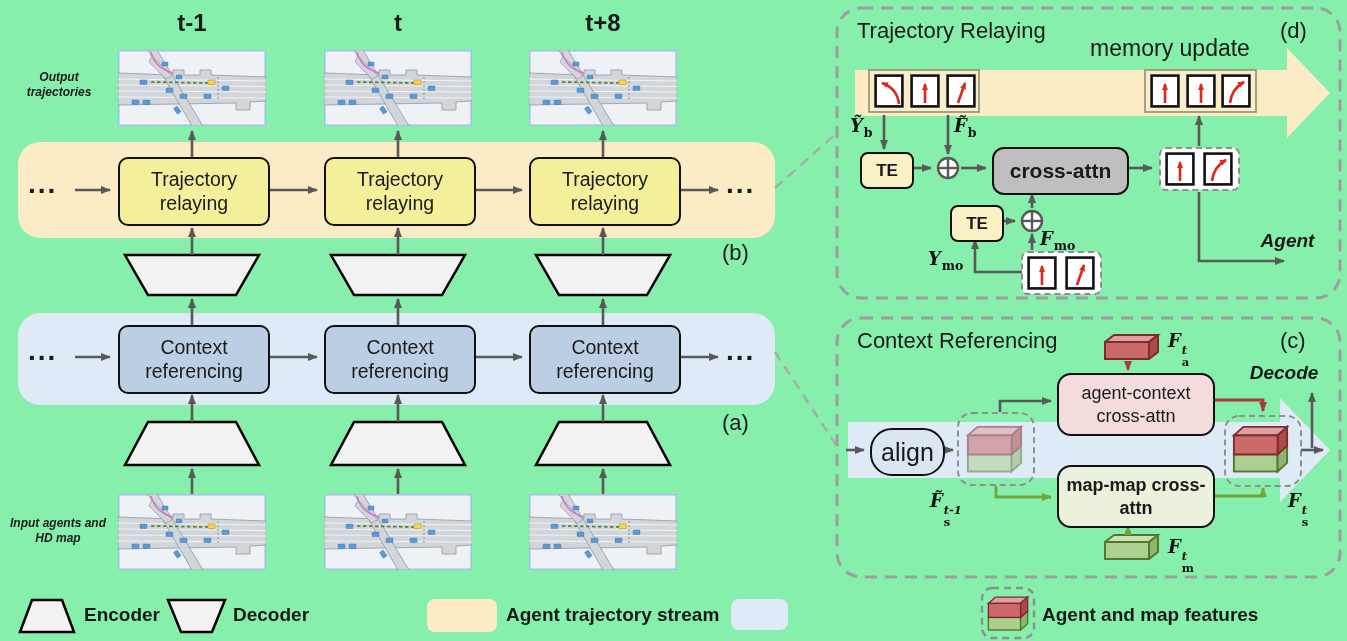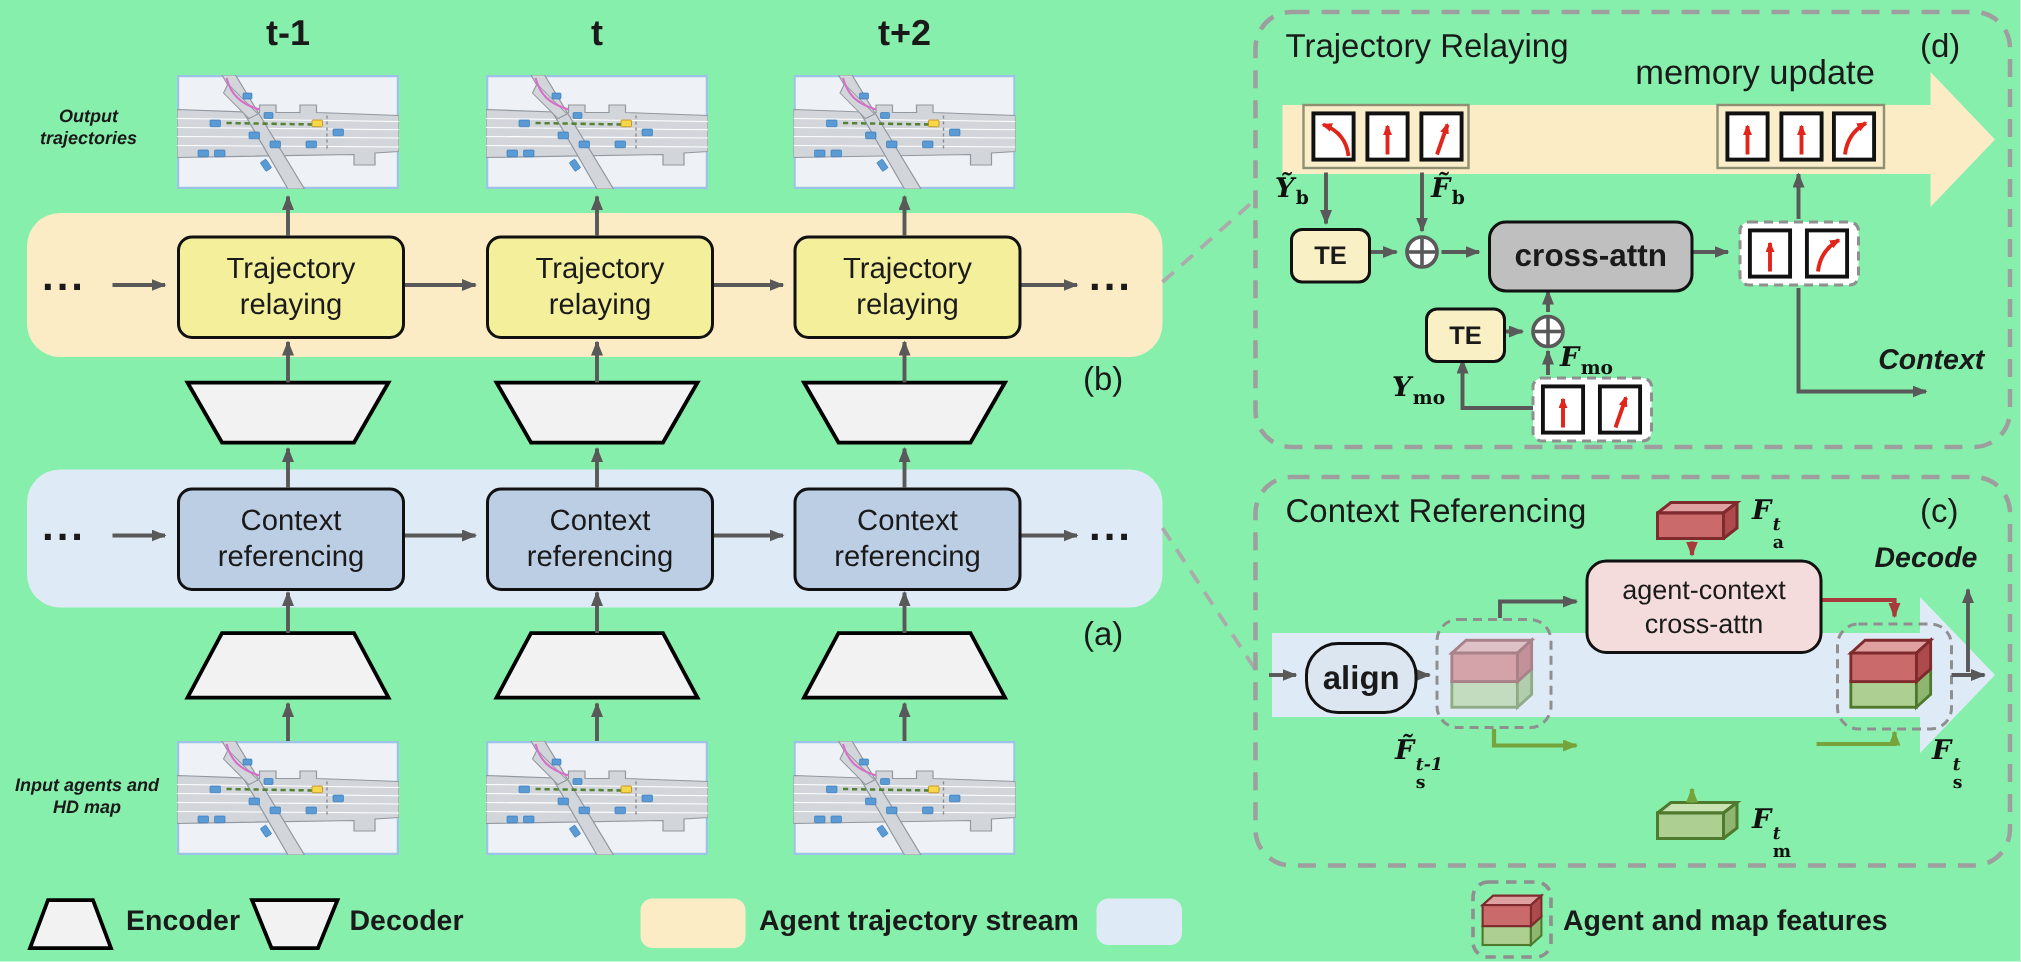--- a/index.html
+++ b/index.html
@@ -284,7 +284,7 @@
 
 <div class="t c hdr" style="left:118px;top:8px;width:148px;height:30px">t-1</div>
 <div class="t c hdr" style="left:324px;top:8px;width:148px;height:30px">t</div>
-<div class="t c hdr" style="left:529px;top:8px;width:148px;height:30px">t+2</div>
+<div class="t c hdr" style="left:529px;top:8px;width:148px;height:30px">t+8</div>
 
 <div class="t c sidelbl" style="left:6px;top:60px;width:106px;height:50px">Output trajectories</div>
 <div class="t c sidelbl" style="left:0px;top:506px;width:116px;height:50px">Input agents and HD map</div>

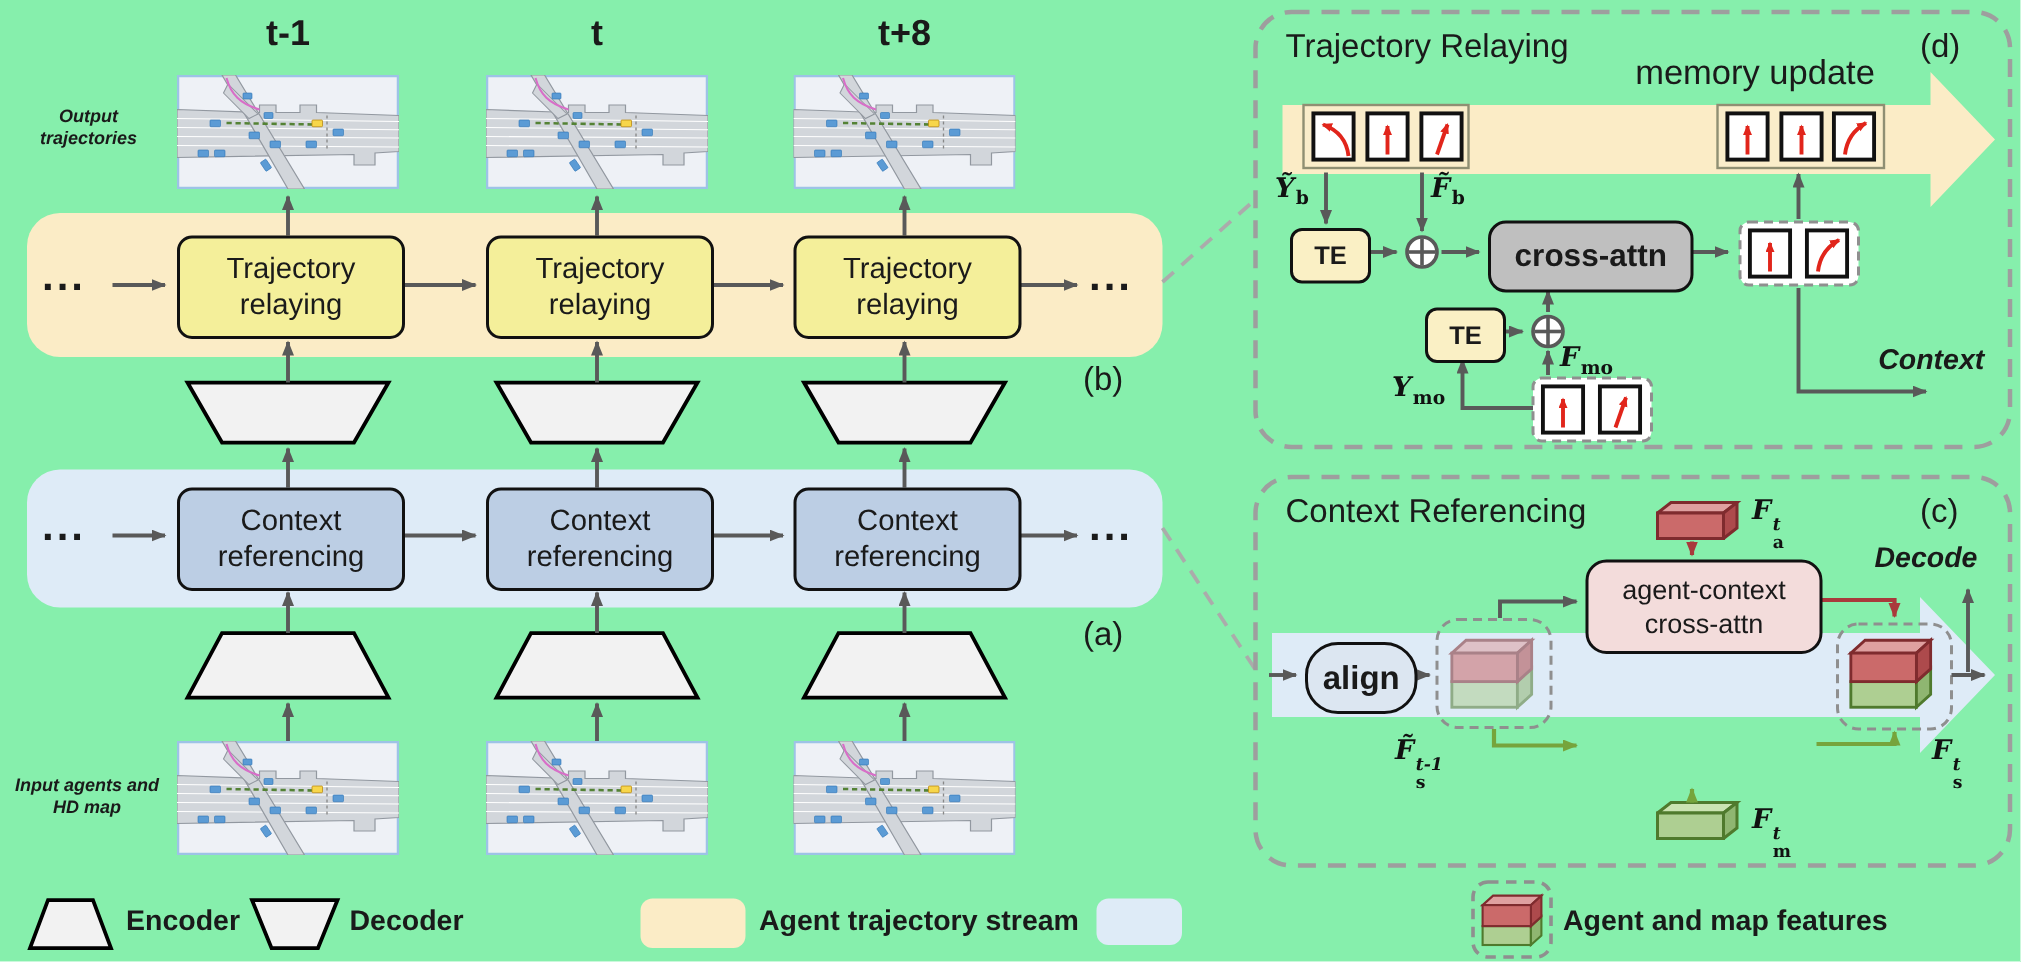--- a/index.html
+++ b/index.html
@@ -312,7 +312,7 @@
 <div class="tebox" style="left:860px;top:152px;width:50px;height:33px">TE</div>
 <div class="tebox" style="left:950px;top:205px;width:50px;height:33px">TE</div>
 <div class="graybox" style="left:992px;top:147px;width:133px;height:44px">cross-attn</div>
-<div class="t c boldital" style="left:1240px;top:228px;width:95px;height:26px">Context</div>
+<div class="t c boldital" style="left:1240px;top:228px;width:95px;height:26px">Agent</div>
 
 <span class="math" style="left:850px;top:115px"><span>Ỹ</span><span class="msub">b</span></span>
 <span class="math" style="left:954px;top:115px"><span>F̃</span><span class="msub">b</span></span>

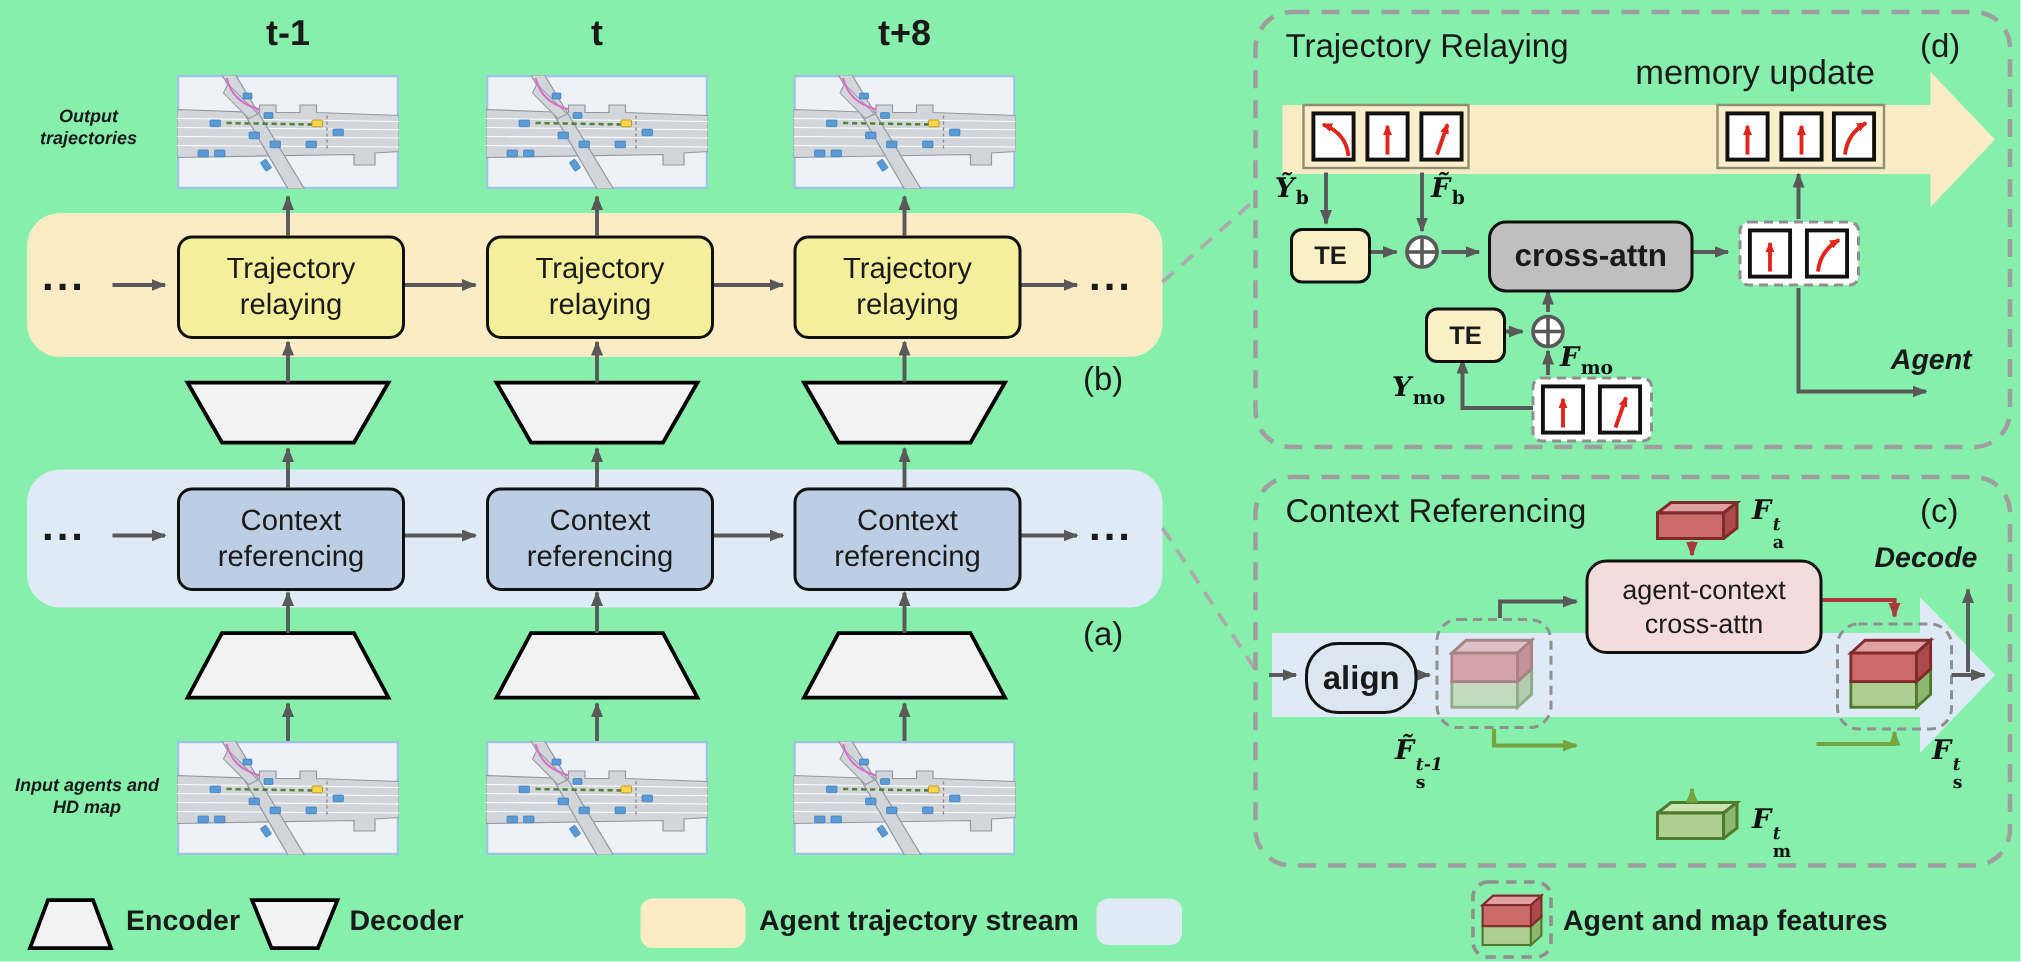--- a/index.html
+++ b/index.html
@@ -32,7 +32,7 @@
          border-radius:14px;font-weight:bold;font-size:18px;line-height:1.25;
          display:flex;align-items:center;justify-content:center;text-align:center}
   .alignbox{position:absolute;background:var(--align-box,#DCE6F1);border:2.2px solid #111;
-            border-radius:22px;font-weight:bold;font-size:22px;
+            border-radius:22px;font-weight:normal;font-size:25px;
             display:flex;align-items:center;justify-content:center}
   .boldital{font-weight:bold;font-style:italic;font-size:19px}
   .leglbl{font-weight:bold;font-size:19px}

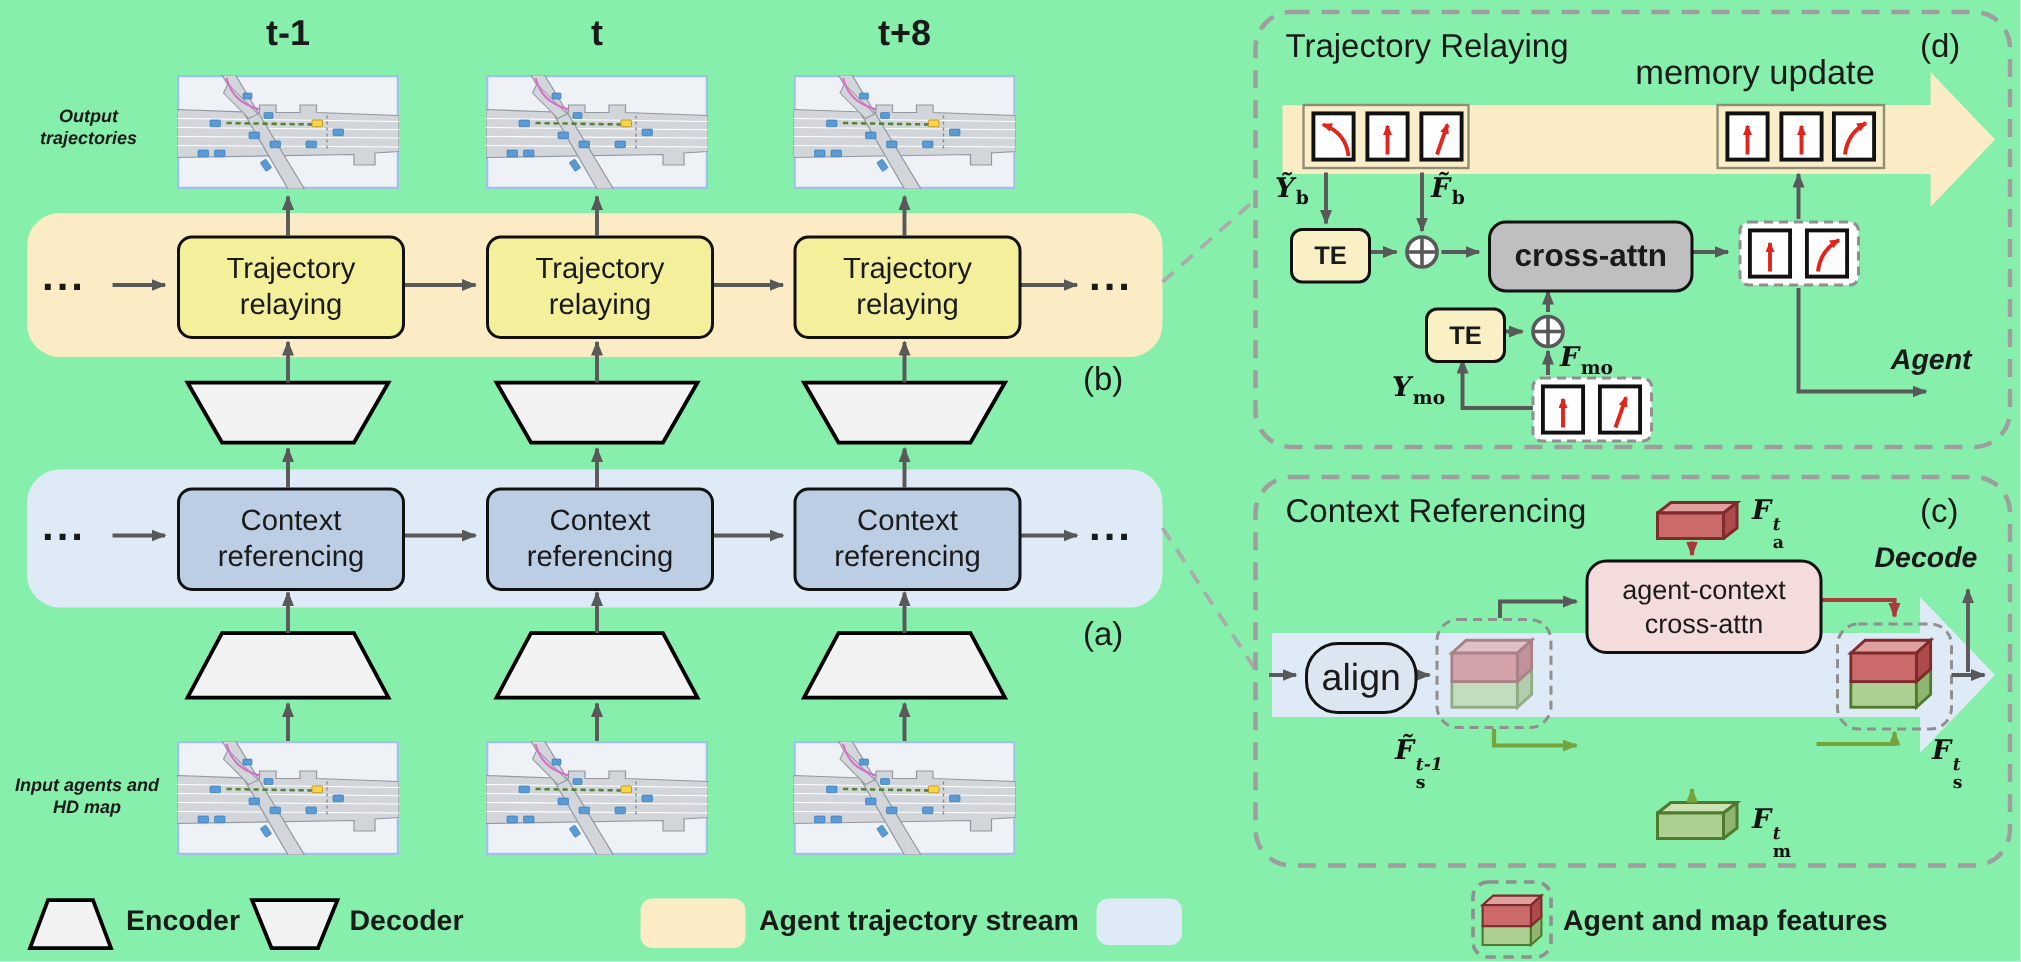--- a/index.html
+++ b/index.html
@@ -324,6 +324,7 @@
 
 <div class="alignbox" style="left:870px;top:428px;width:71px;height:44px">align</div>
 <div class="acbox" style="left:1057px;top:373px;width:154px;height:59px">agent-context cross-attn</div>
+<div class="mmbox" style="left:1057px;top:465px;width:154px;height:59px">map-map cross-attn</div>
 <div class="t c boldital" style="left:1240px;top:360px;width:88px;height:26px">Decode</div>
 
 <span class="math" style="left:1168px;top:330px"><span>F</span><span class="sc">

